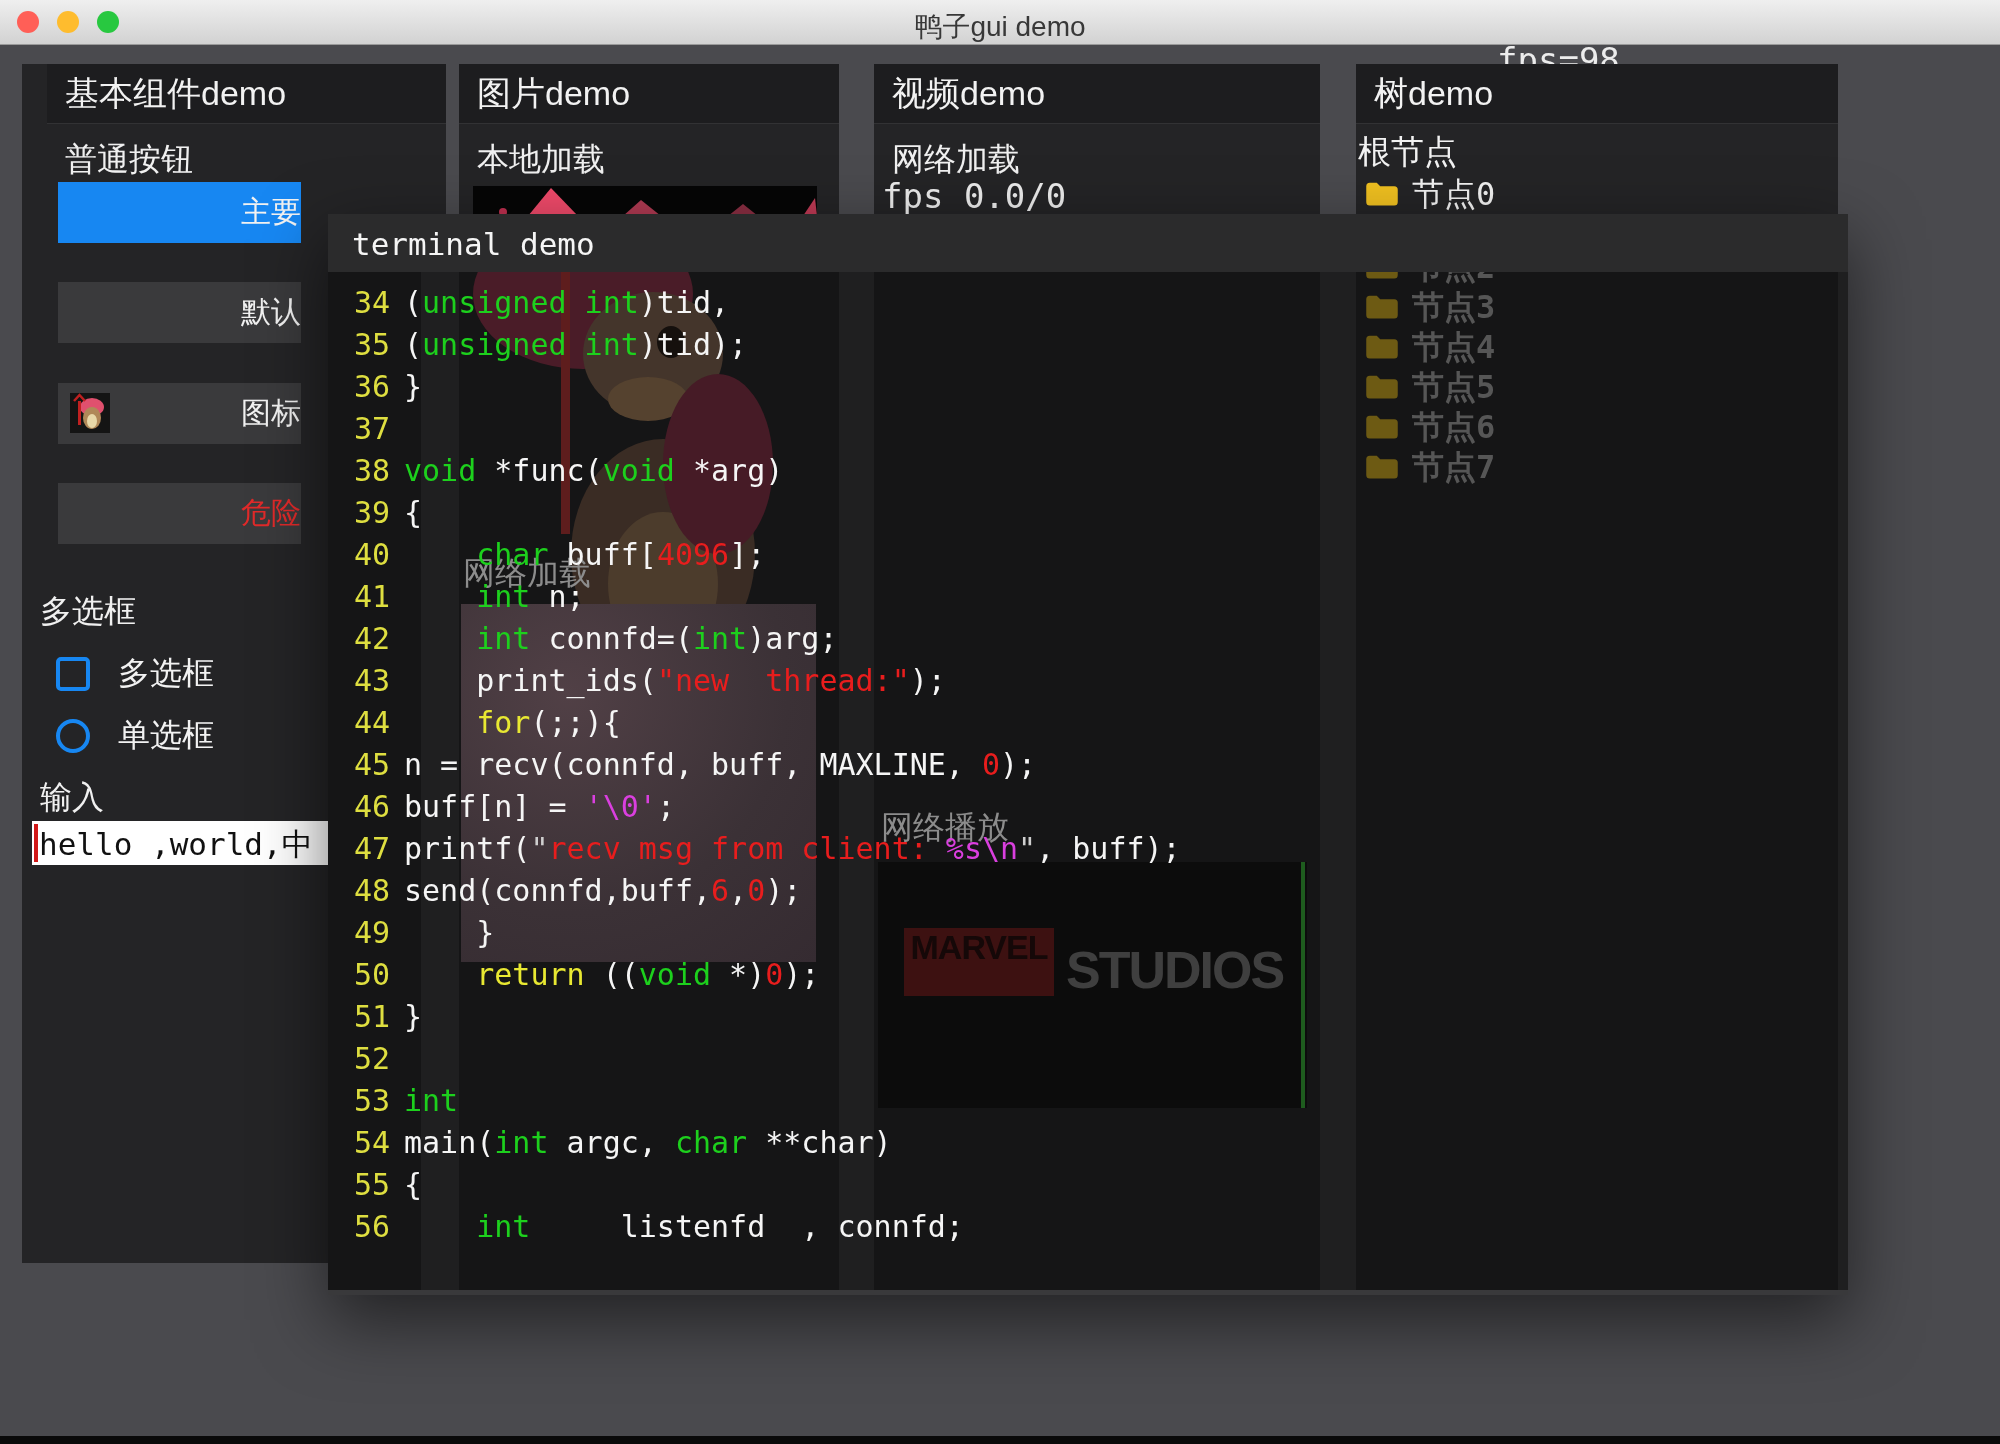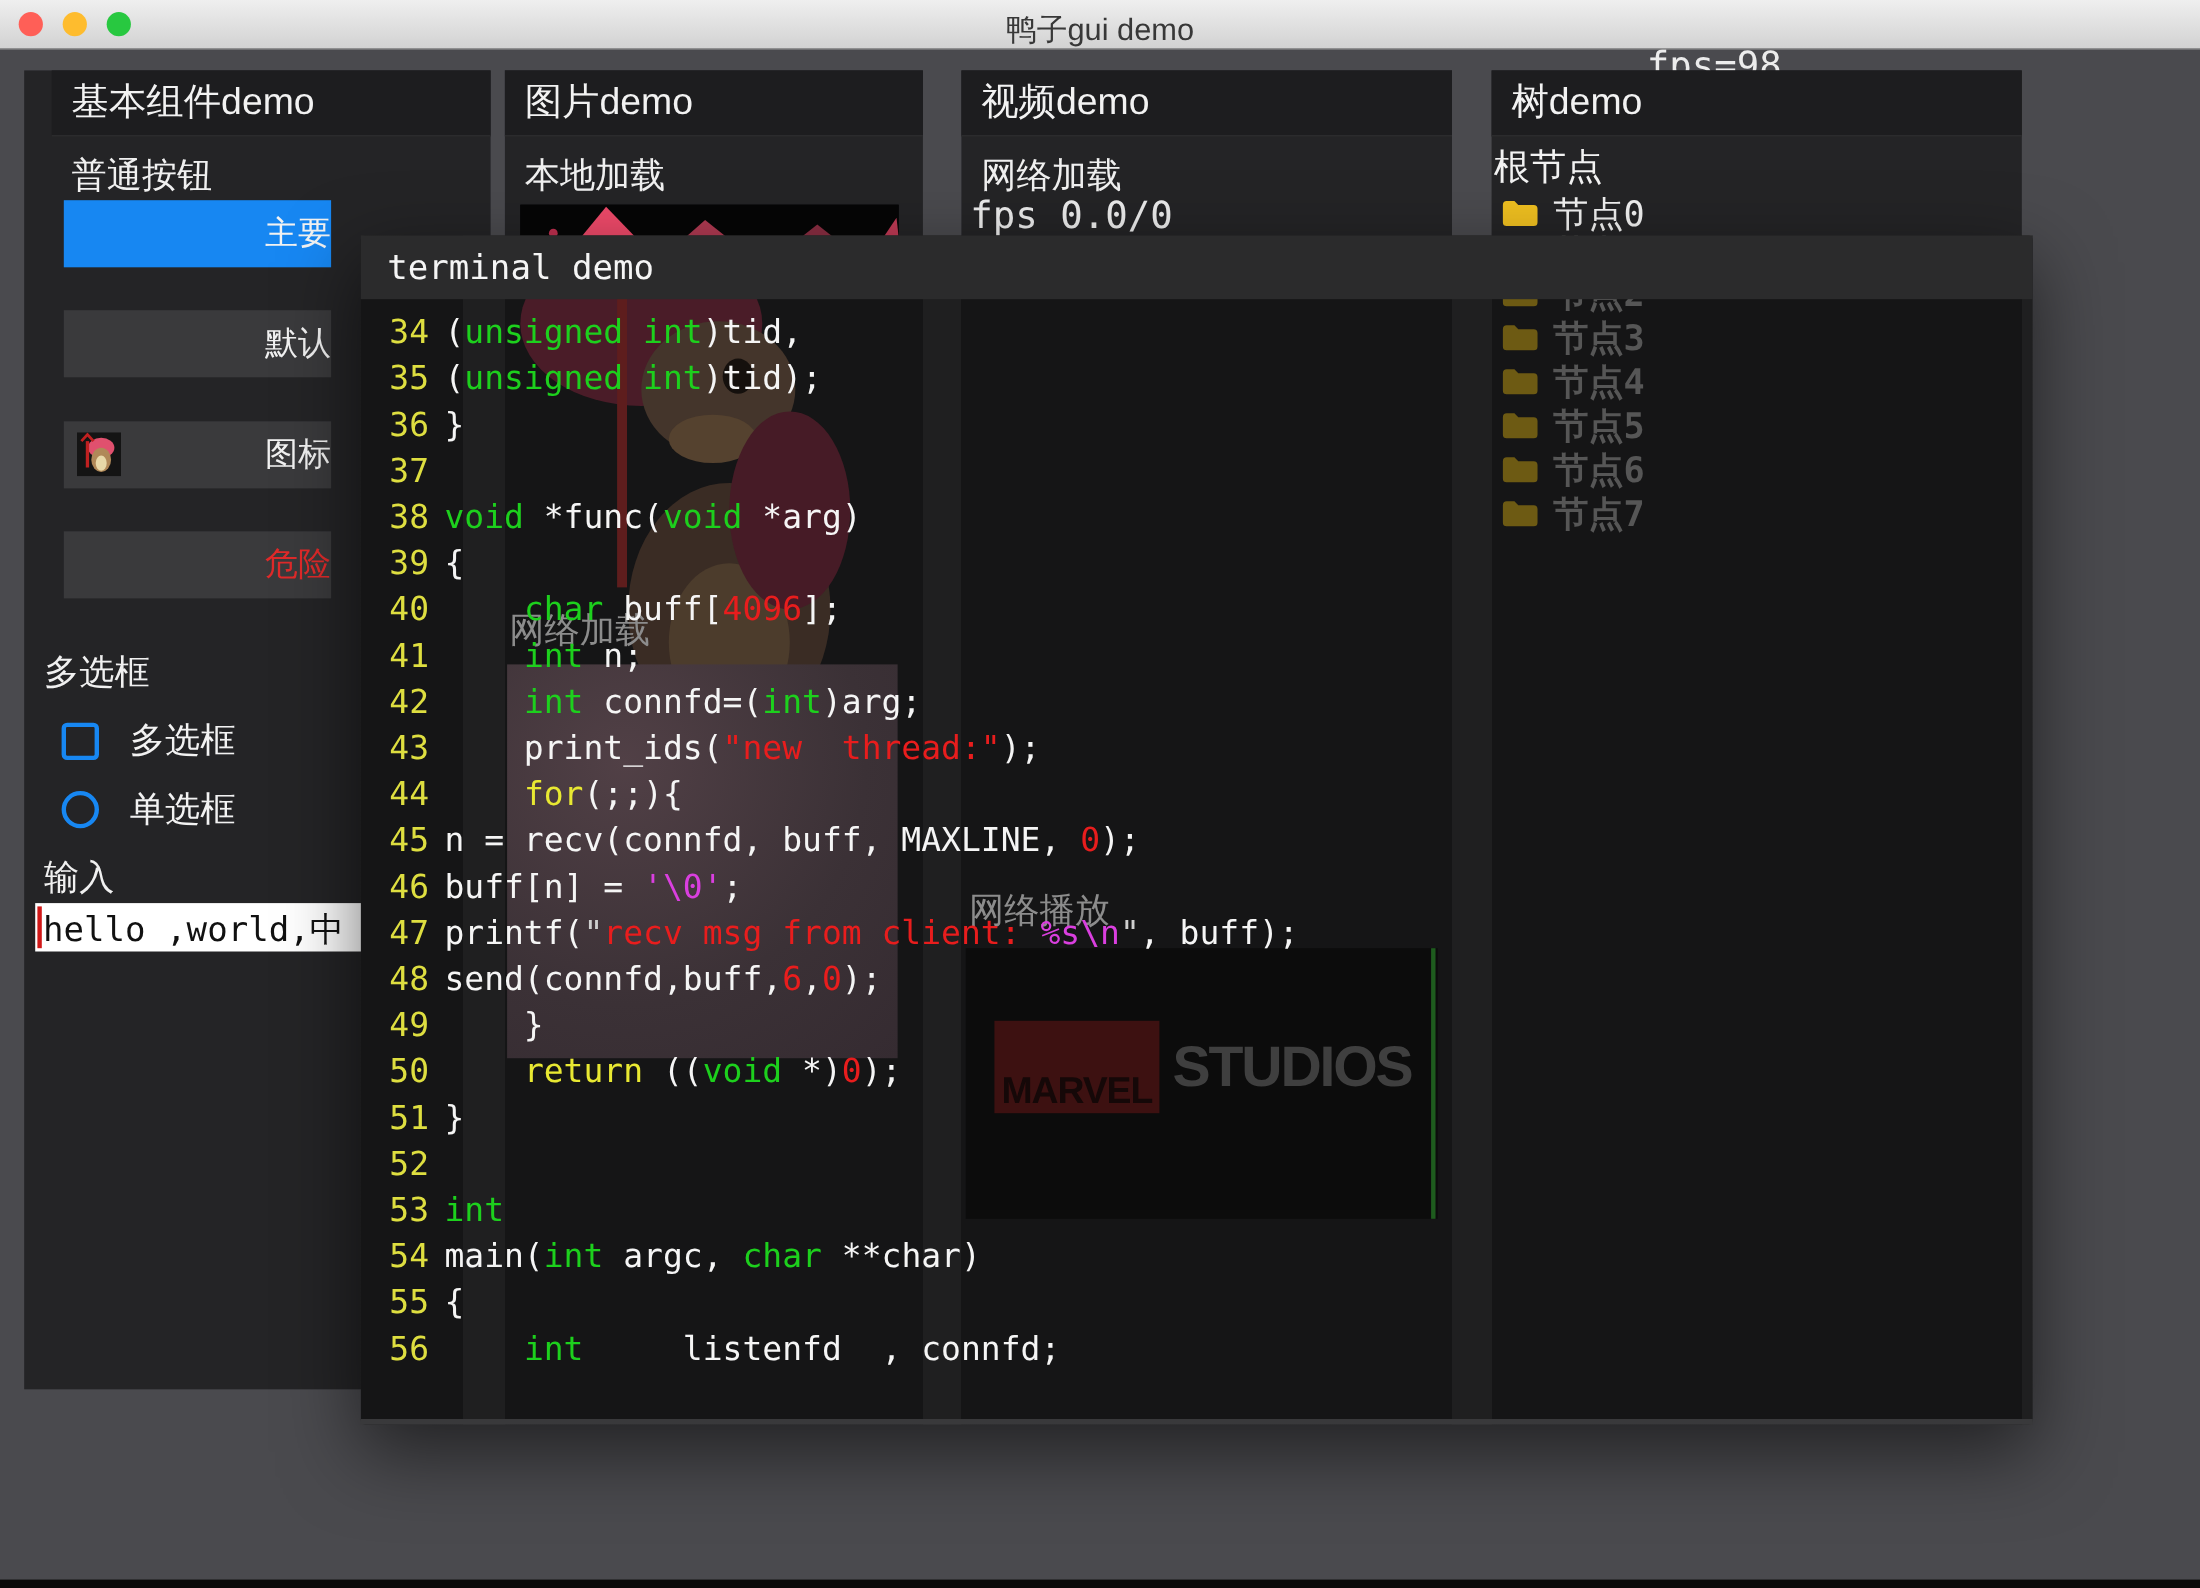--- a/index.html
+++ b/index.html
@@ -78,8 +78,8 @@
     background:radial-gradient(circle at 30% 25%,#514046,#3b3136 60%,#352b31);}
   #dim-duck{position:absolute;left:135px;top:0;width:344px;height:552px;}
   #dim-video-frame{position:absolute;left:550px;top:648px;width:429px;height:246px;background:#0c0c0c;}
-  #marvel-logo{position:absolute;left:26px;top:66px;width:150px;height:84px;background:#3d1111;
-    display:flex;align-items:flex-end;justify-content:center;}
+  #marvel-logo{position:absolute;left:26px;top:66px;width:150px;height:68px;background:#3d1111;
+    display:flex;align-items:flex-start;justify-content:center;}
   #marvel-text{font-size:34px;font-weight:bold;color:#150808;letter-spacing:-1px;
     font-family:"Liberation Sans",sans-serif;}
   #studios-text{position:absolute;left:188px;top:66px;height:84px;display:flex;align-items:center;

